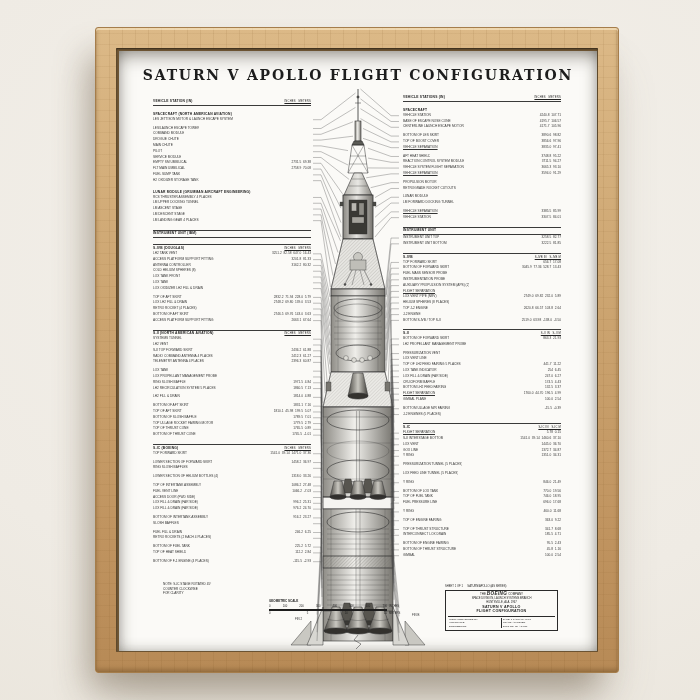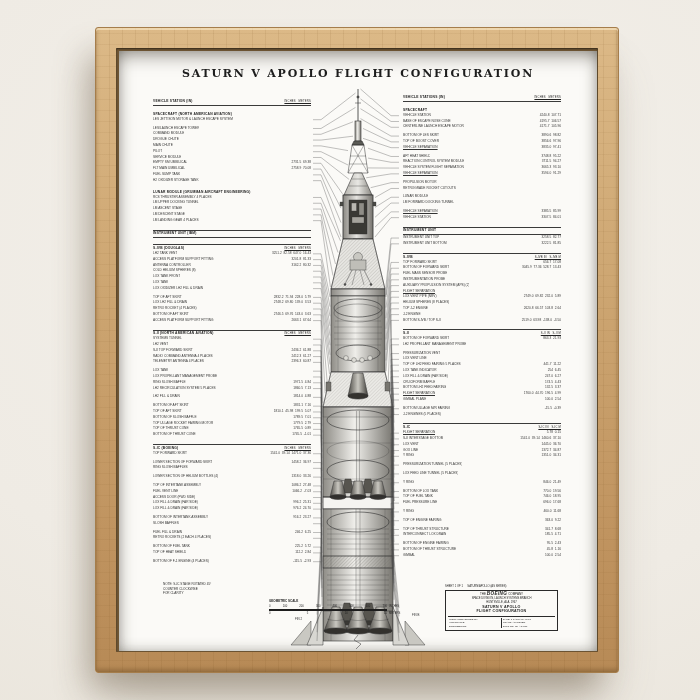--- a/index.html
+++ b/index.html
@@ -50,7 +50,7 @@
     position:absolute;top:16px;left:0;width:100%;
     text-align:center;
     font-family:"DejaVu Serif", serif;
-    font-weight:bold;font-size:11px;letter-spacing:1.8px;
+    font-weight:bold;font-size:14px;letter-spacing:1.8px;
     color:#1d1d1d;white-space:nowrap;
   }
   svg.art{position:absolute;left:0;top:0;width:478px;height:600px}

